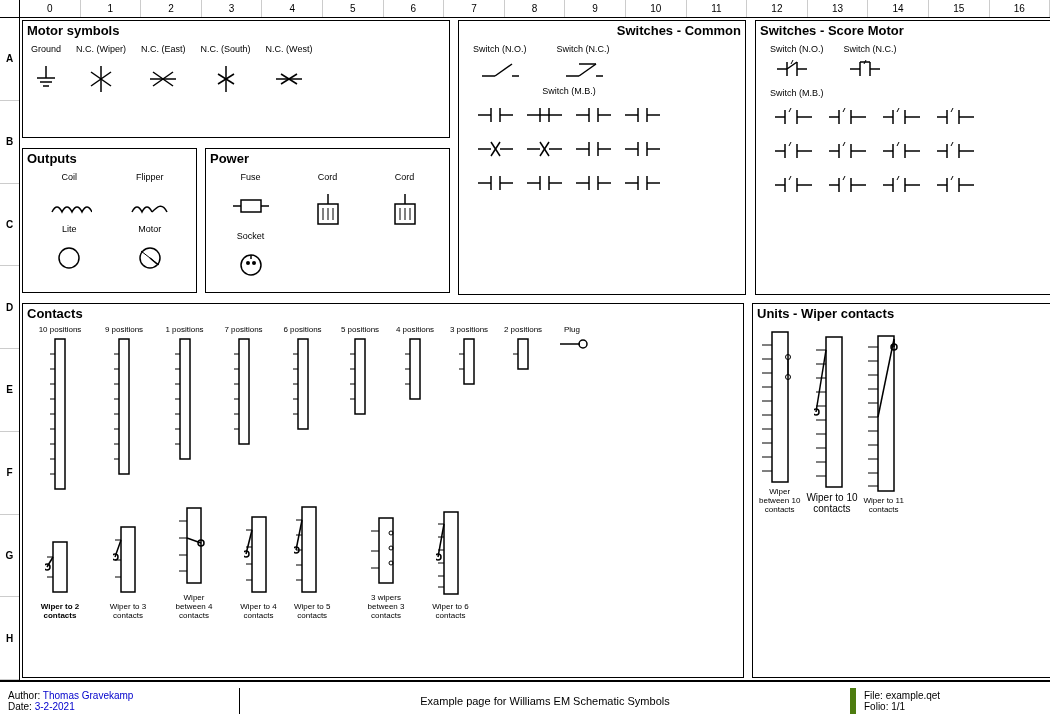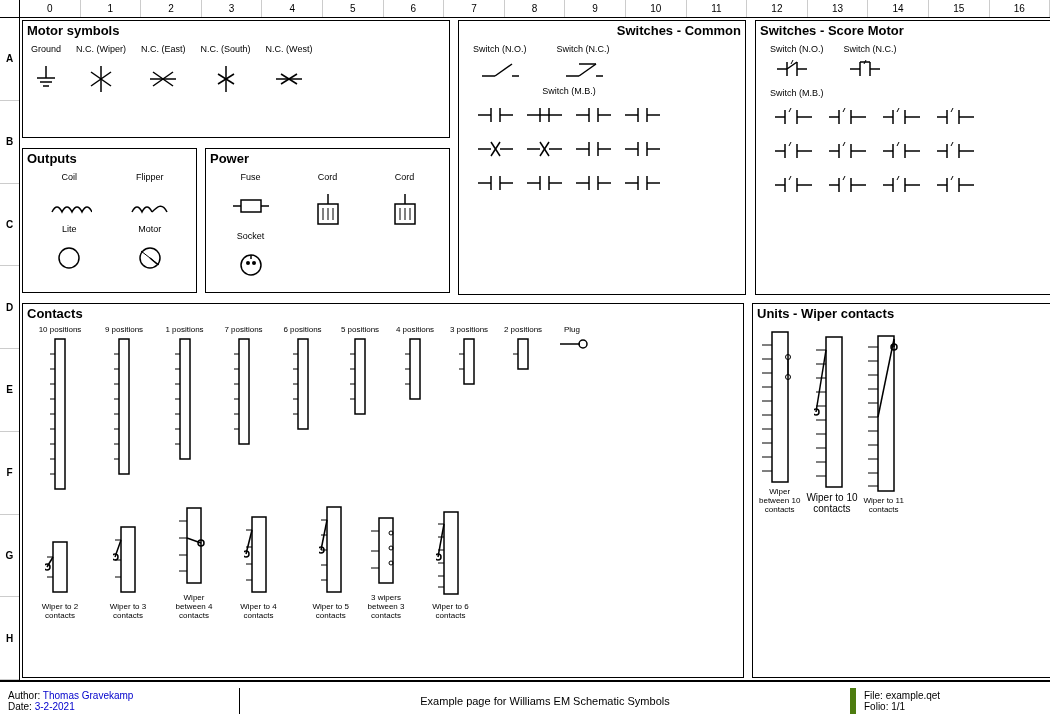--- a/index.html
+++ b/index.html
@@ -753,7 +753,7 @@
               <circle cx="2" cy="30" r="3" fill="none" stroke="black" stroke-width="1.5"></circle>
               <line x1="2" y1="30" x2="8" y2="20" stroke="black" stroke-width="1.5"></line>
             </svg>
-            <span style="font-size:8px;text-align:center;">Wiper to 2<br>contacts</span>
+            <span style="font-size:8px;text-align:center;font-weight:bold;">Wiper to 2<br>contacts</span>
           </div>
 
           <div style="display:flex;flex-direction:column;align-items:center;width:58px;">

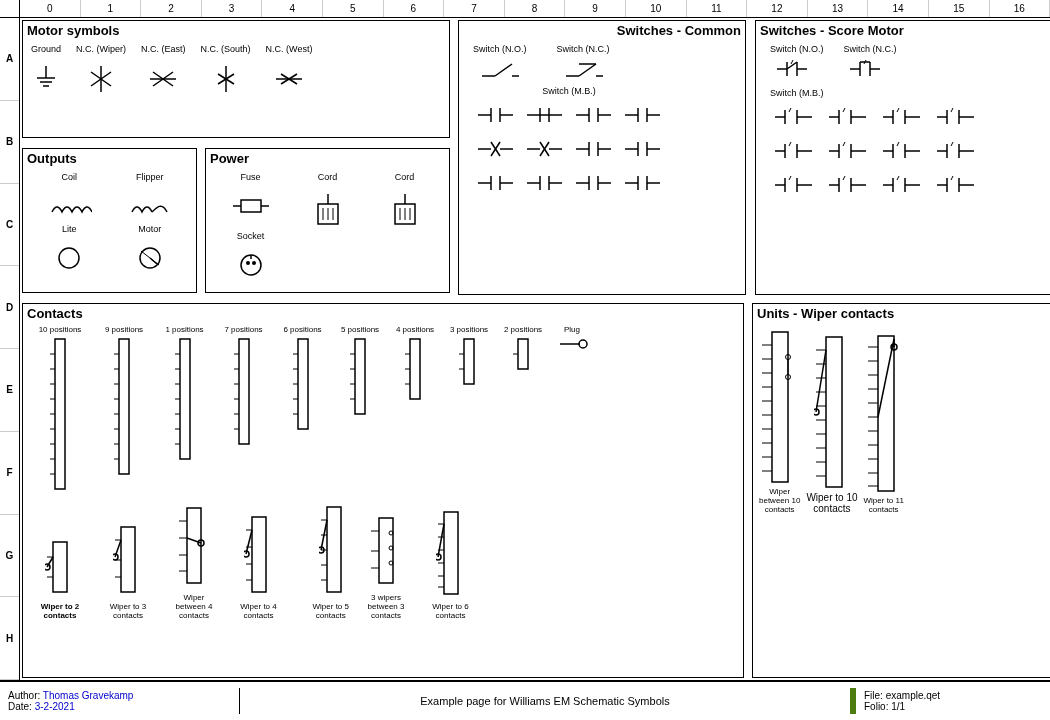--- a/index.html
+++ b/index.html
@@ -794,7 +794,7 @@
             <span style="font-size:8px;text-align:center;">Wiper to 4<br>contacts</span>
           </div>
 
-          <div style="display:flex;flex-direction:column;align-items:flex-end;width:55px;">
+          <div style="display:flex;flex-direction:column;align-items:flex-start;width:55px;">
             <svg width="30" height="100">
               <rect x="8" y="5" width="14" height="85" fill="none" stroke="black" stroke-width="1.5"></rect>
               <line x1="2" y1="18" x2="8" y2="18" stroke="black" stroke-width="1"></line>

